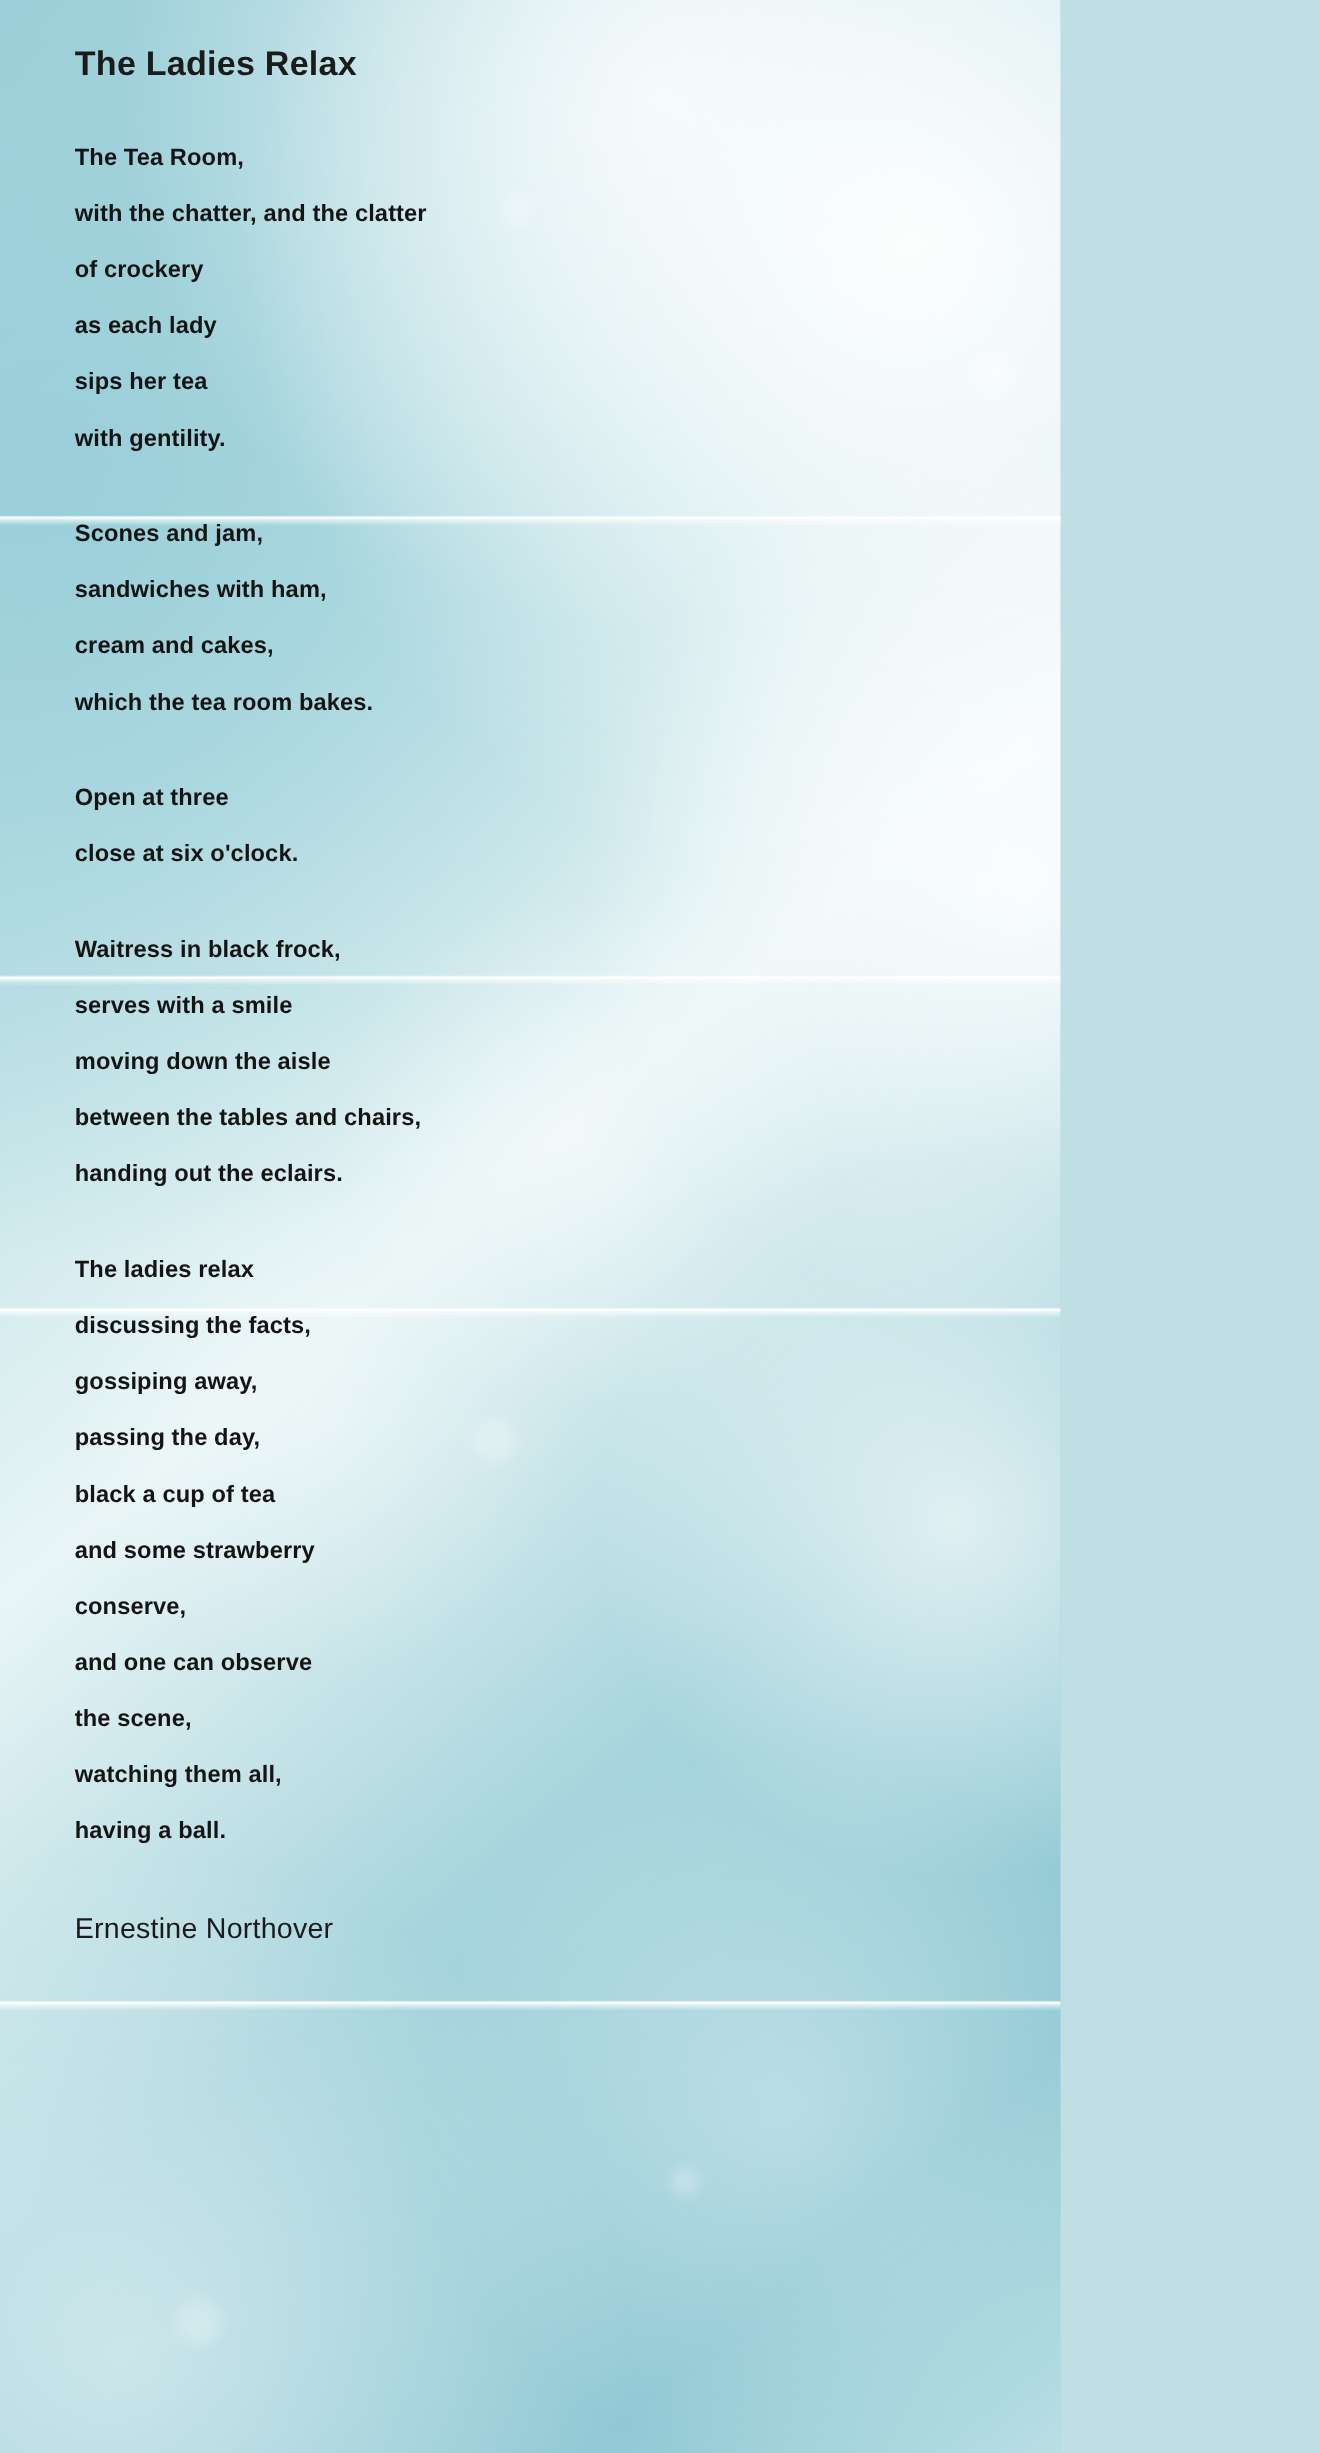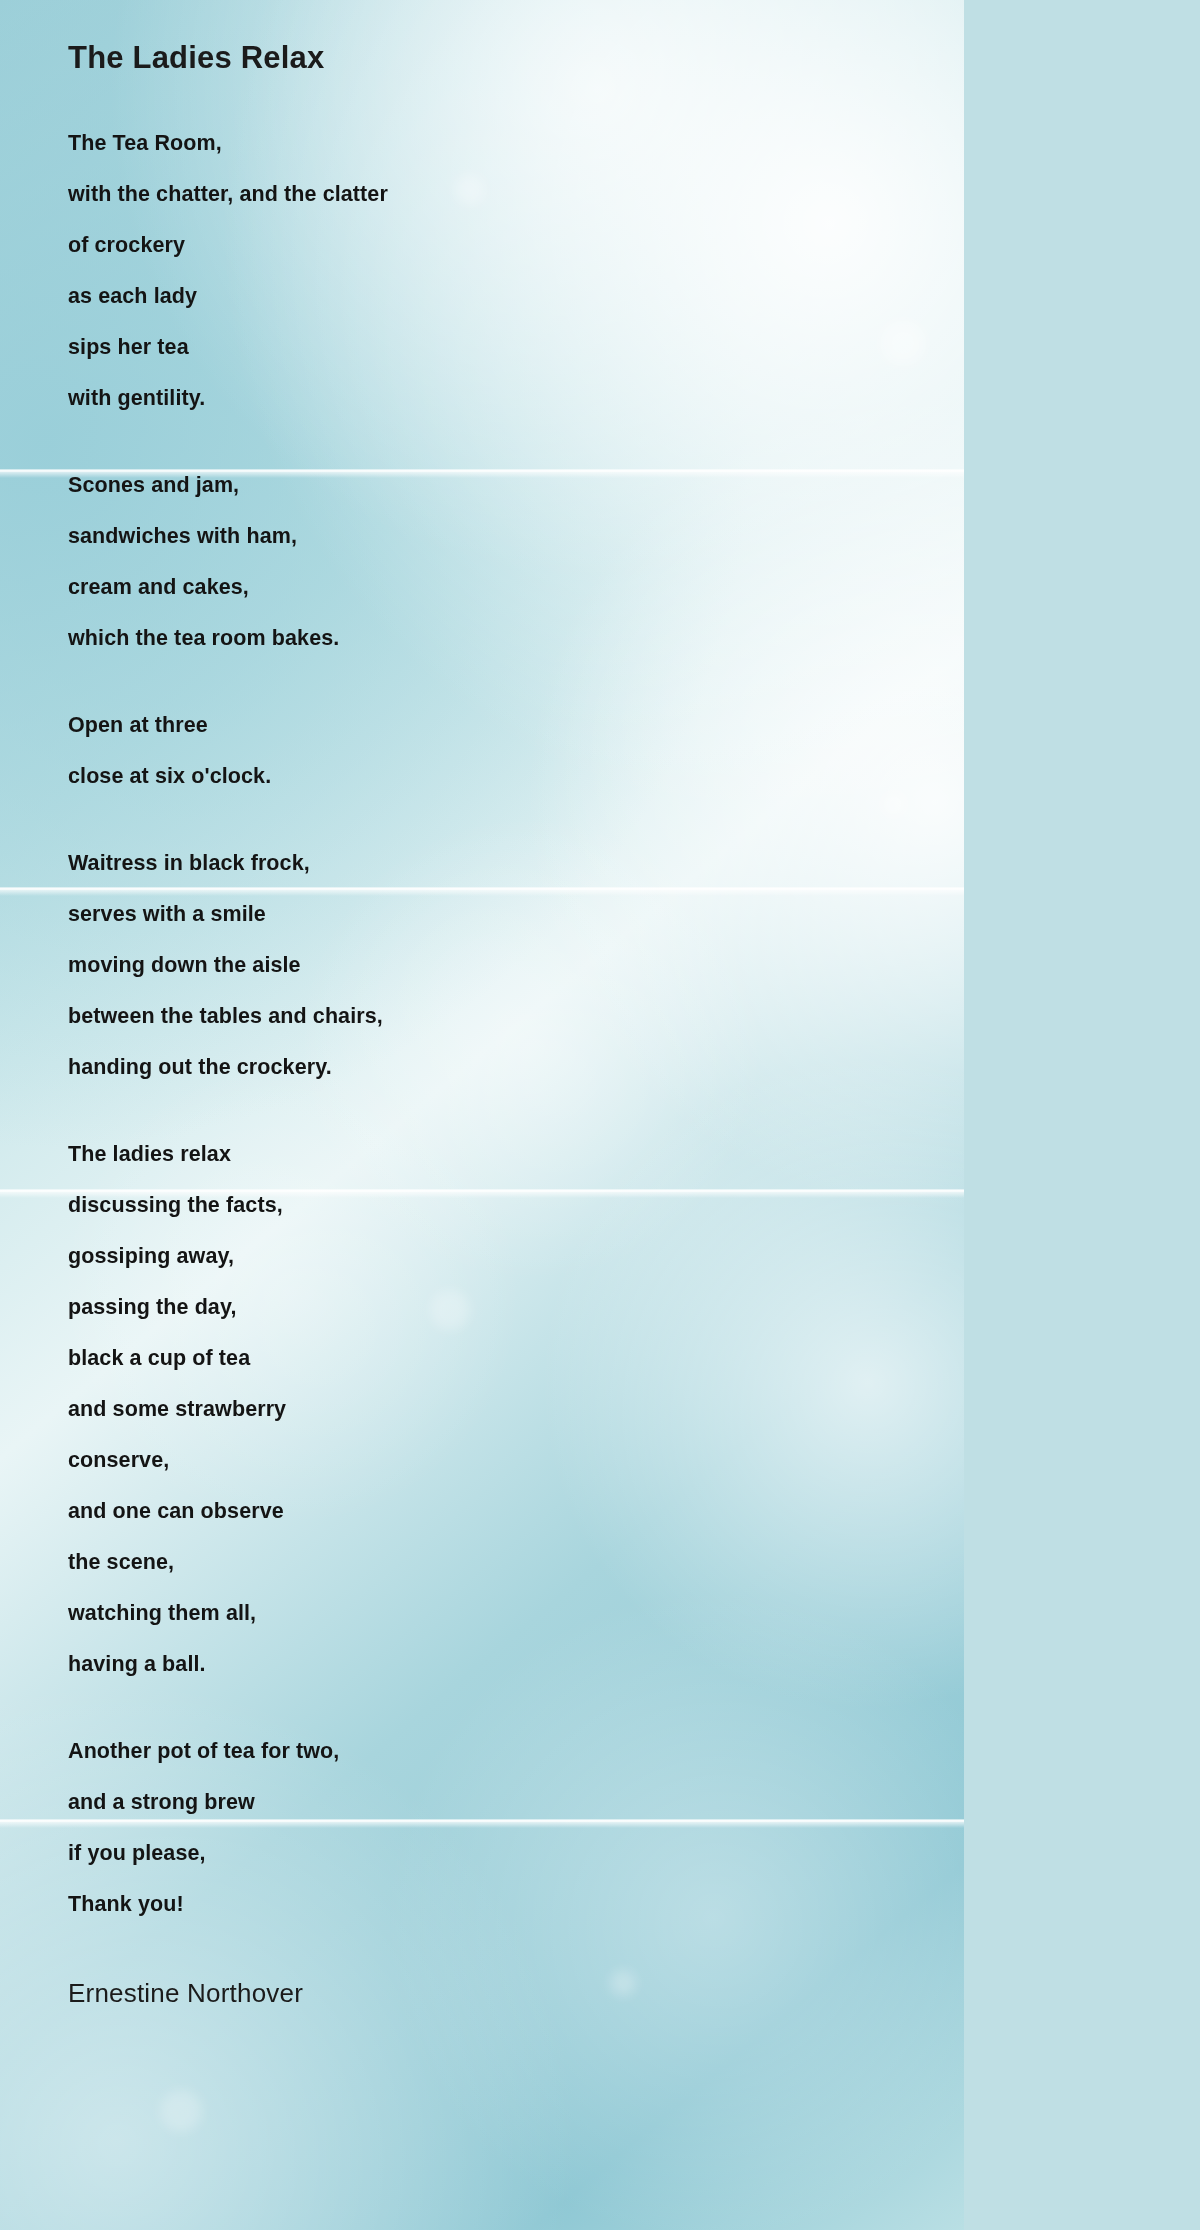--- a/index.html
+++ b/index.html
@@ -149,7 +149,7 @@
       <div class="line">serves with a smile</div>
       <div class="line">moving down the aisle</div>
       <div class="line">between the tables and chairs,</div>
-      <div class="line">handing out the crockery.</div>
+      <div class="line">handing out the eclairs.</div>
     </div>
 
     <div class="stanza">

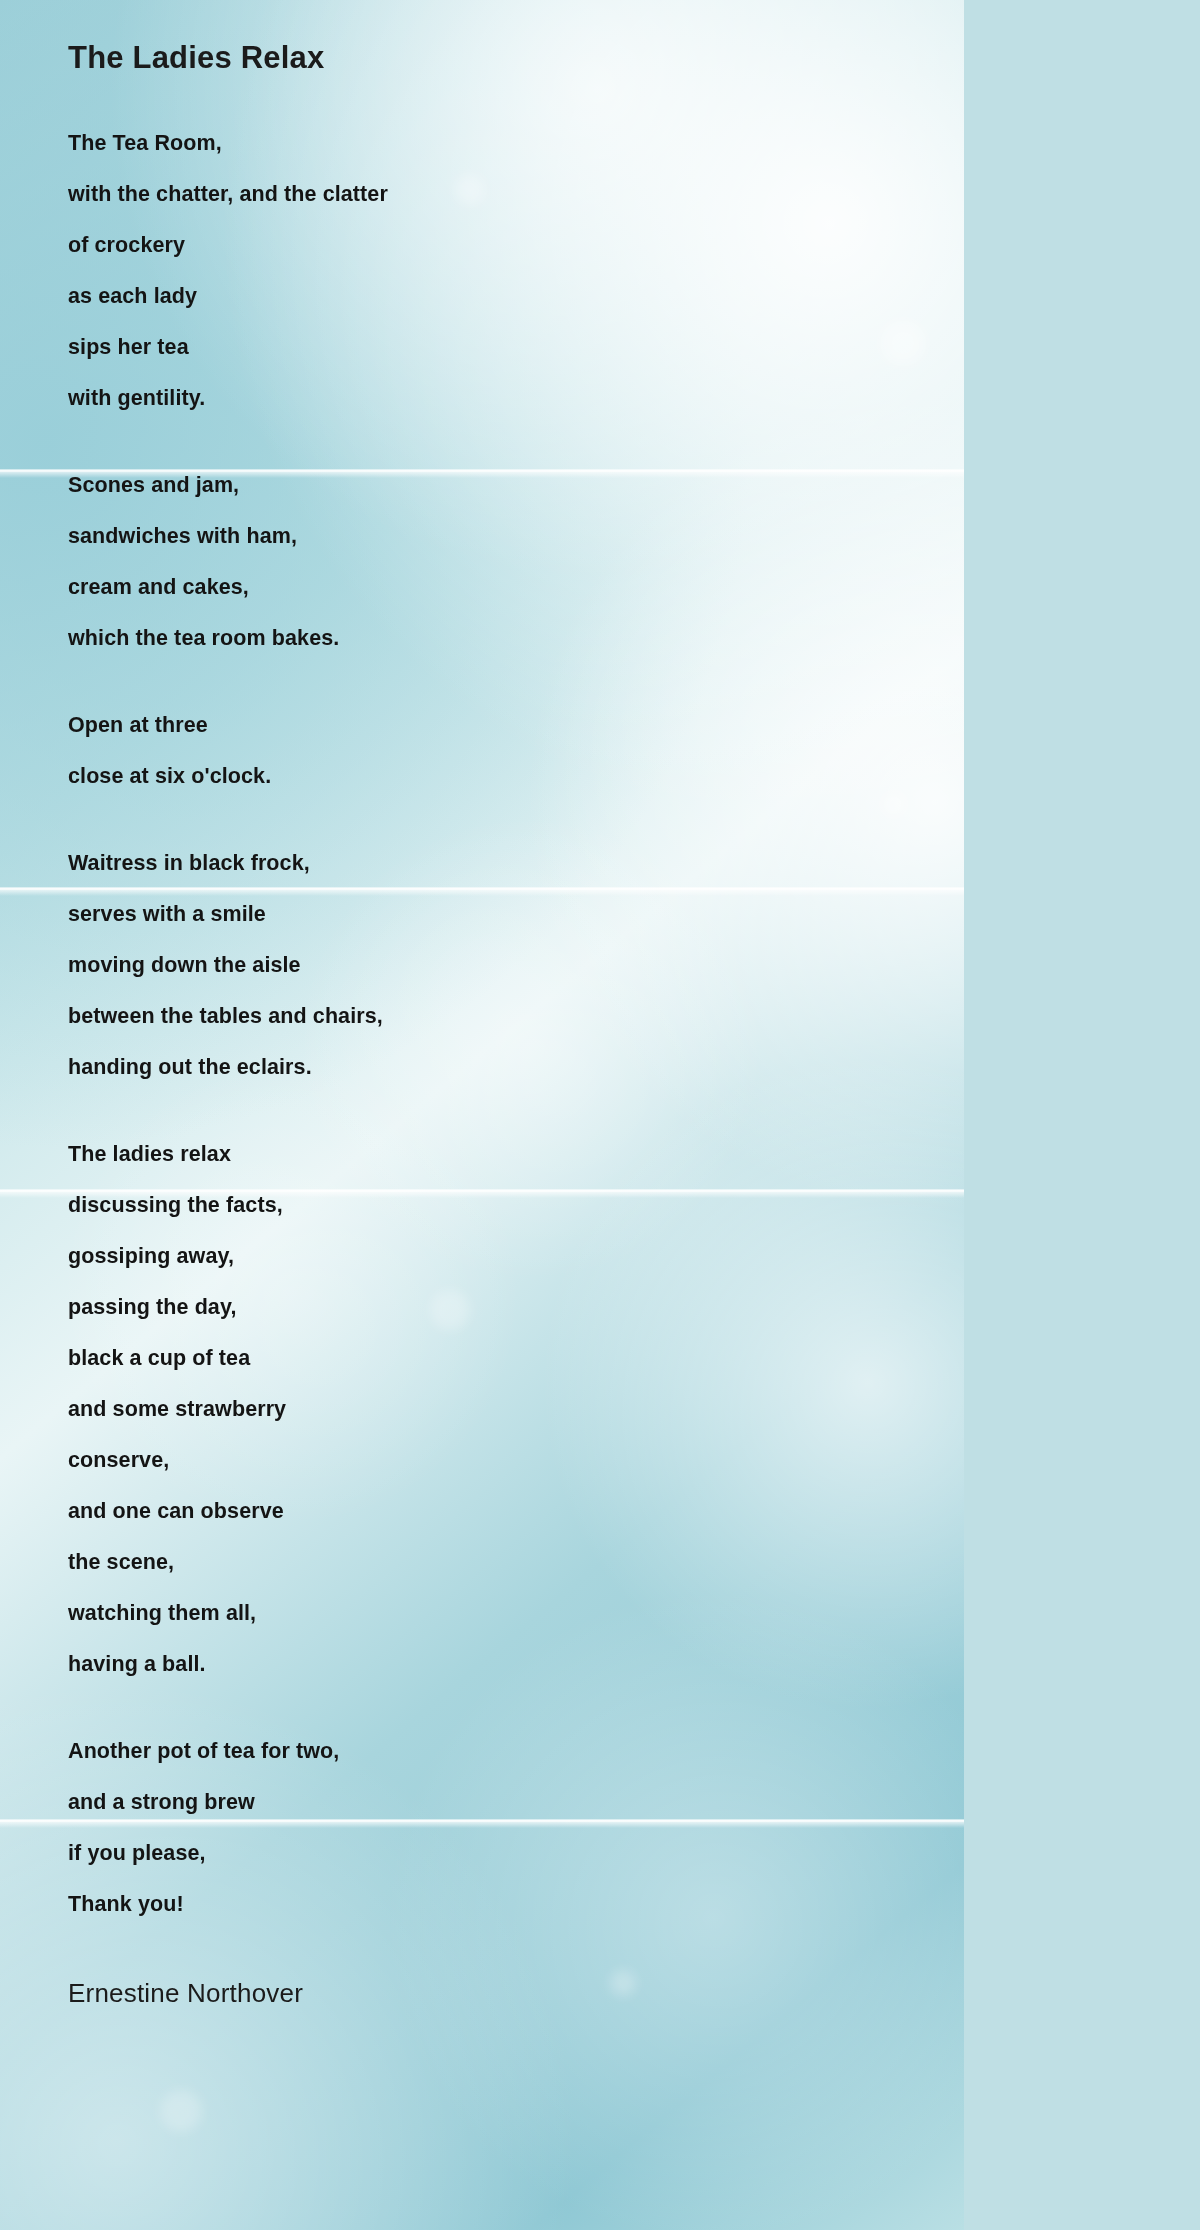--- a/index.html
+++ b/index.html
@@ -166,12 +166,6 @@
       <div class="line">having a ball.</div>
     </div>
 
-    <div class="stanza">
-      <div class="line">Another pot of tea for two,</div>
-      <div class="line">and a strong brew</div>
-      <div class="line">if you please,</div>
-      <div class="line">Thank you!</div>
-    </div>
 
     <div id="poem-author">Ernestine Northover</div>
 

